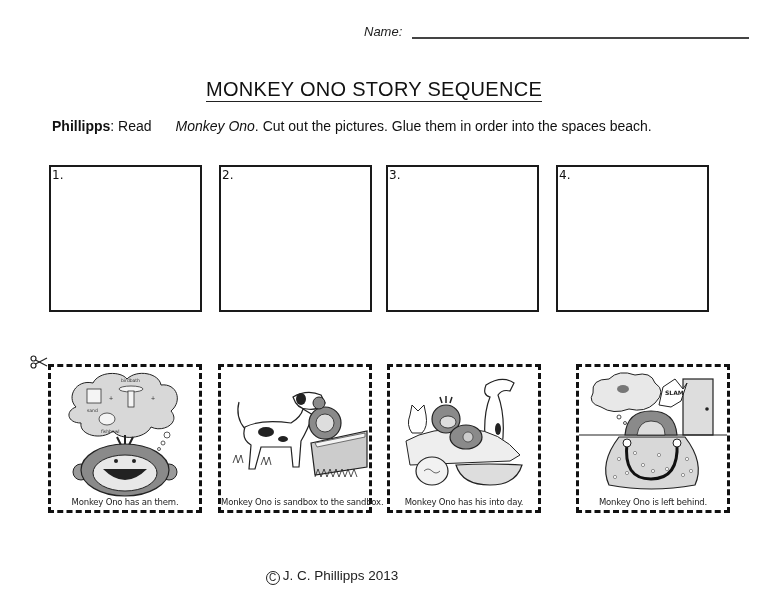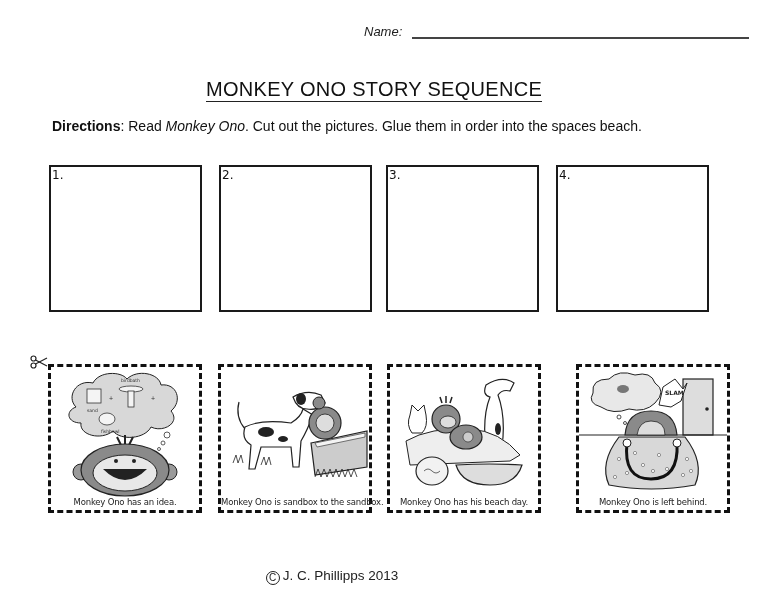--- a/index.html
+++ b/index.html
@@ -42,7 +42,7 @@
 </div>
 
 <div class="directions">
-  <span class="lbl">Directions</span><span>:  Read </span><em>Monkey Ono</em><span>.  Cut out the pictures.  Glue them in order into the spaces beach.</span>
+  <span class="lbl">Phillipps</span><span>:  Read </span><em>Monkey Ono</em><span>.  Cut out the pictures.  Glue them in order into the spaces beach.</span>
 </div>
 
 <div class="slot" style="left:49px">

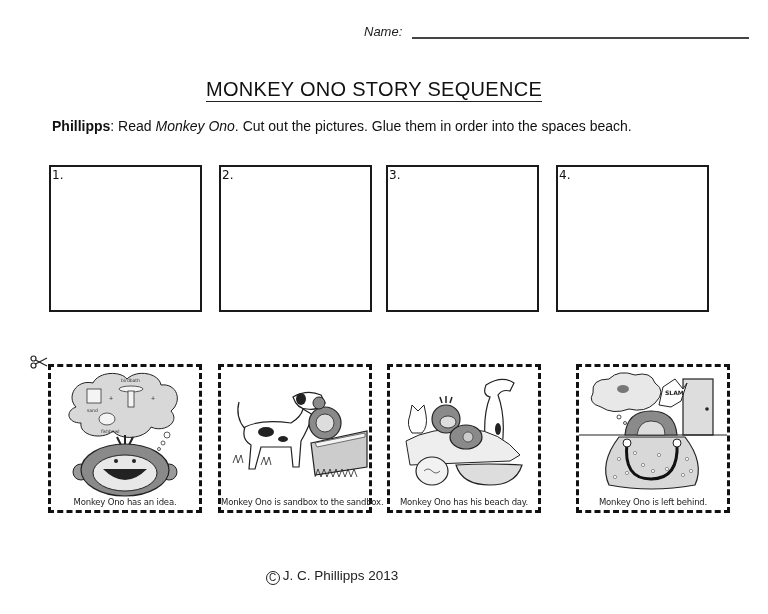--- a/index.html
+++ b/index.html
@@ -15,7 +15,7 @@
 
   .directions { position: absolute; left: 52px; top: 118px; font-size: 14px; color: #111; white-space: nowrap; }
   .directions .lbl { font-weight: bold; }
-  .directions em { font-style: italic; }
+  .directions em { font-style: italic; margin-left: 20px; }
 
   .slot { position: absolute; top: 165px; width: 153px; height: 147px; border: 2px solid #1a1a1a; }
   .slot .num { position: absolute; left: 1px; top: 1px; font-family: "DejaVu Sans", sans-serif; font-size: 12px; color: #111; }

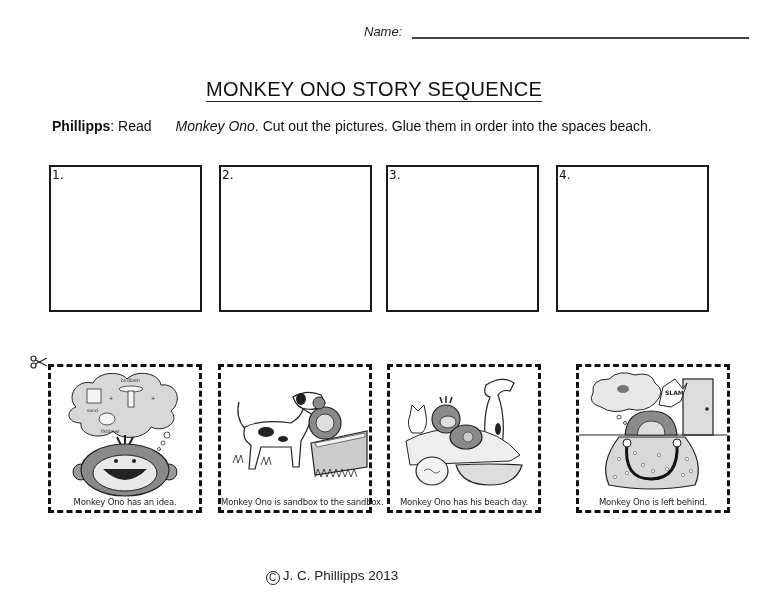--- a/index.html
+++ b/index.html
@@ -97,7 +97,7 @@
     <circle cx="83" cy="94" r="2" fill="#222"></circle>
     <path d="M52,102 Q74,124 96,102 Z" fill="#222"></path>
   </svg>
-  <div class="cap">Monkey Ono has an idea.</div>
+  <div class="cap">Monkey Ono has an them.</div>
 </div>
 
 <div class="card" style="left:218px">

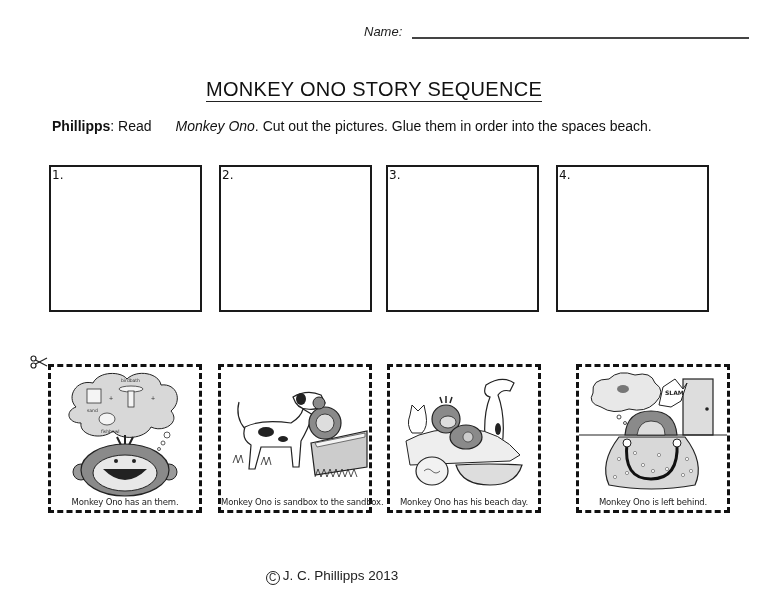--- a/index.html
+++ b/index.html
@@ -145,7 +145,7 @@
 
     <path d="M66,98 Q100,96 132,98 Q126,118 100,118 Q72,118 66,98 Z" fill="#ddd" stroke="#222" stroke-width="1.2"></path>
   </svg>
-  <div class="cap">Monkey Ono has his beach day.</div>
+  <div class="cap">Monkey Ono has his into day.</div>
 </div>
 
 <div class="card" style="left:576px">

